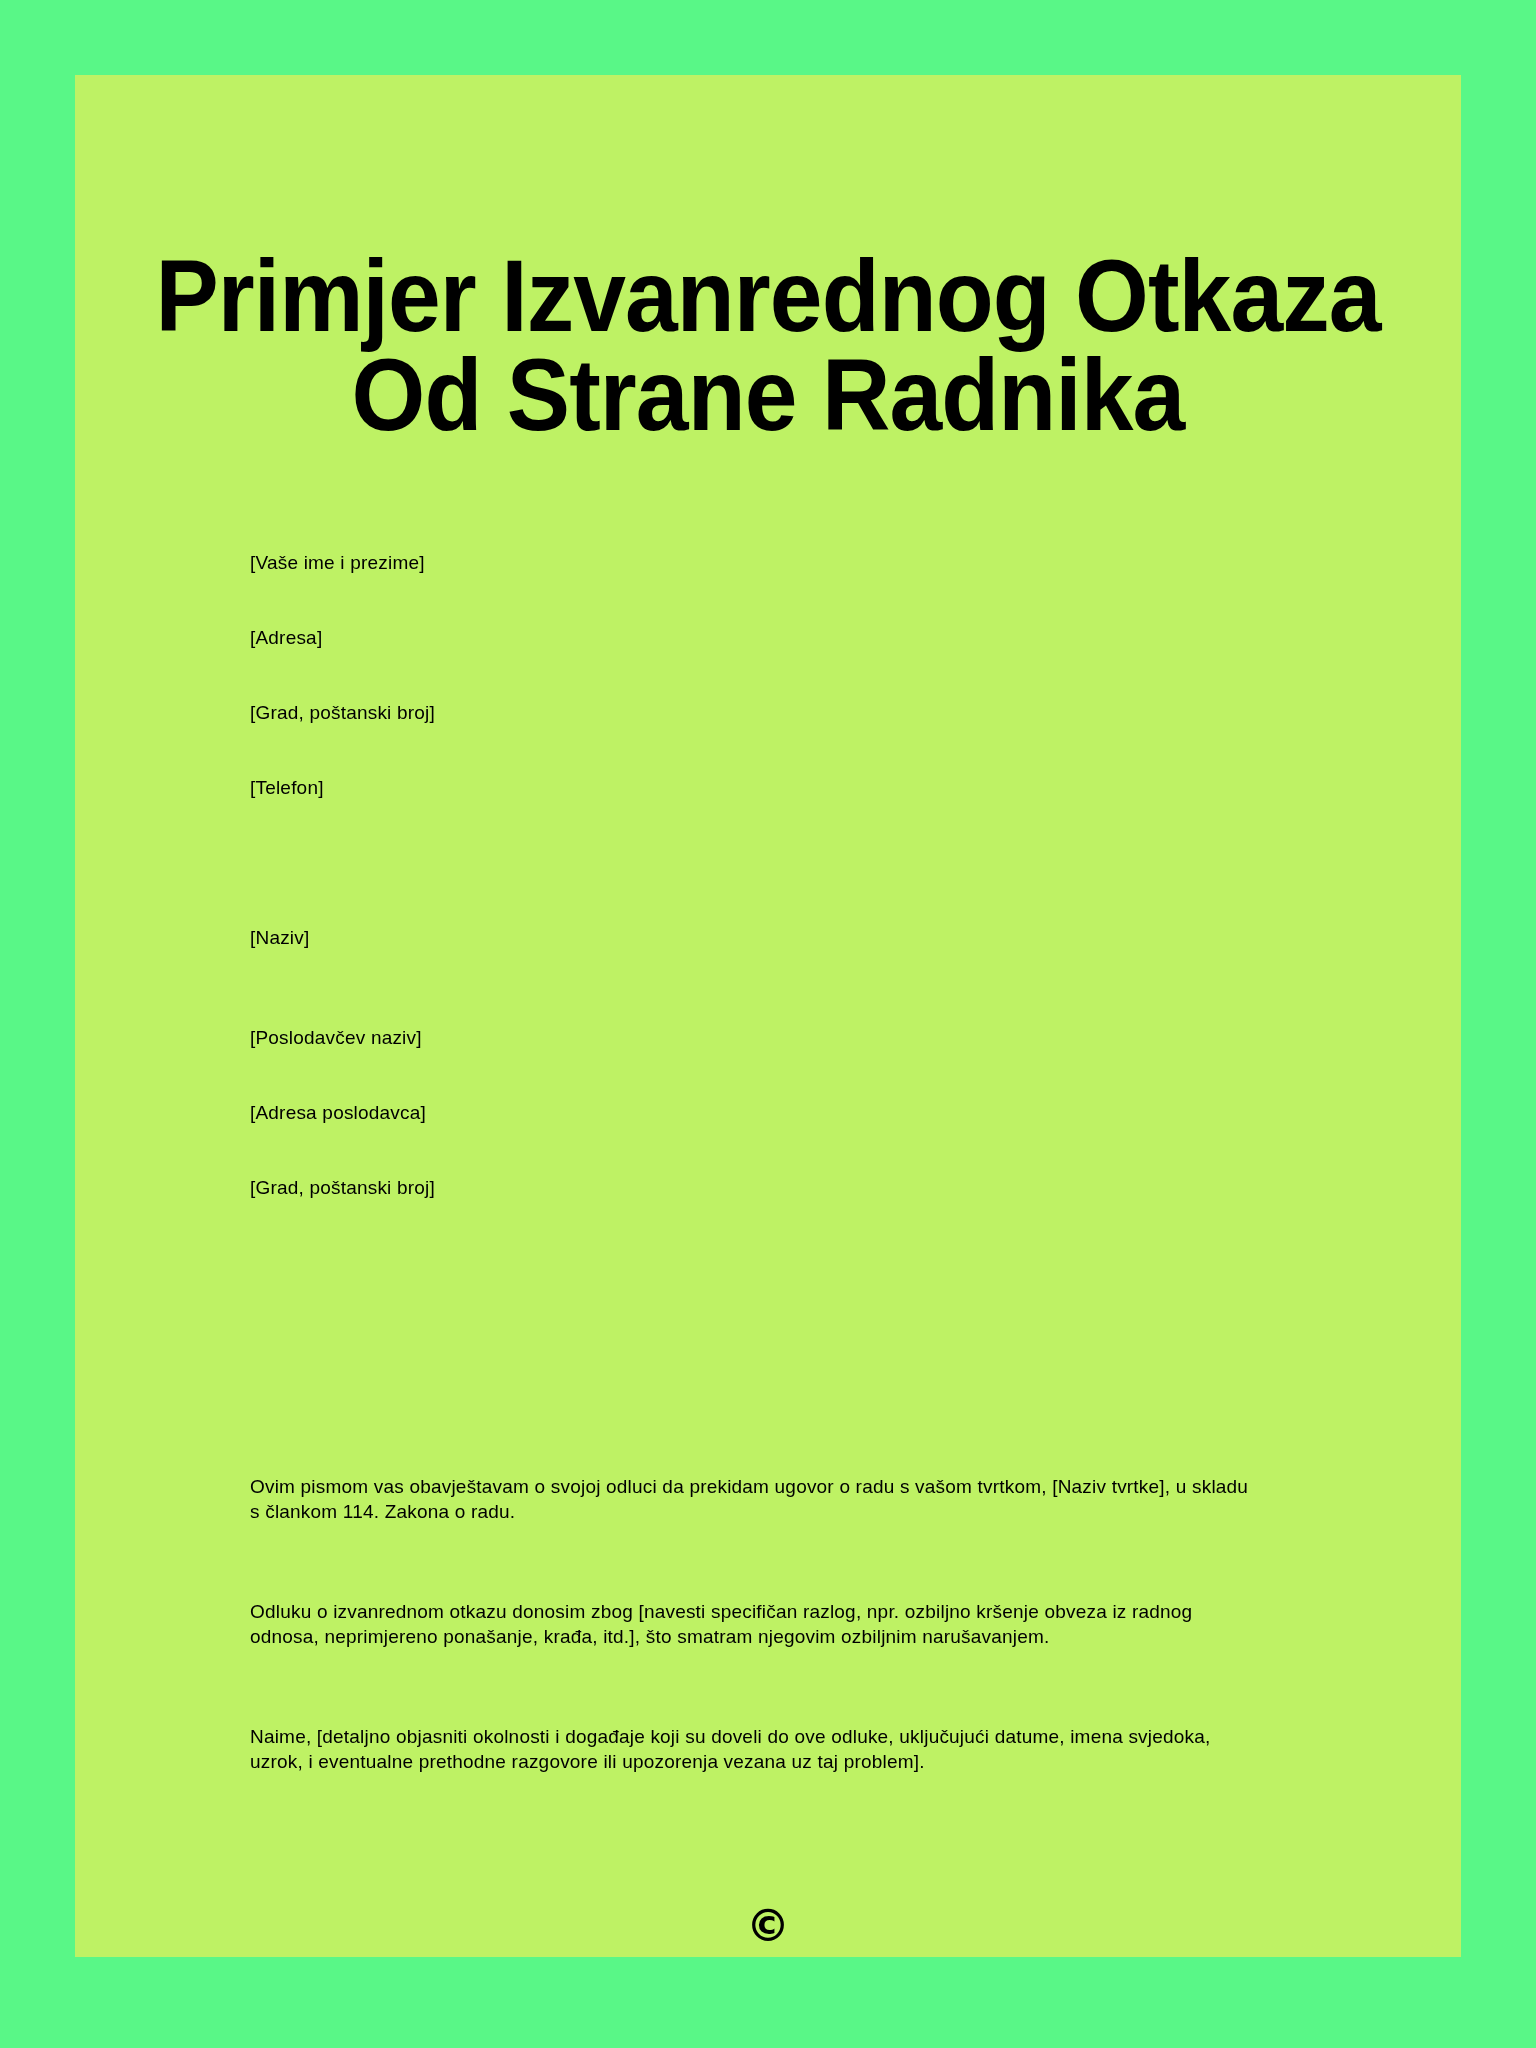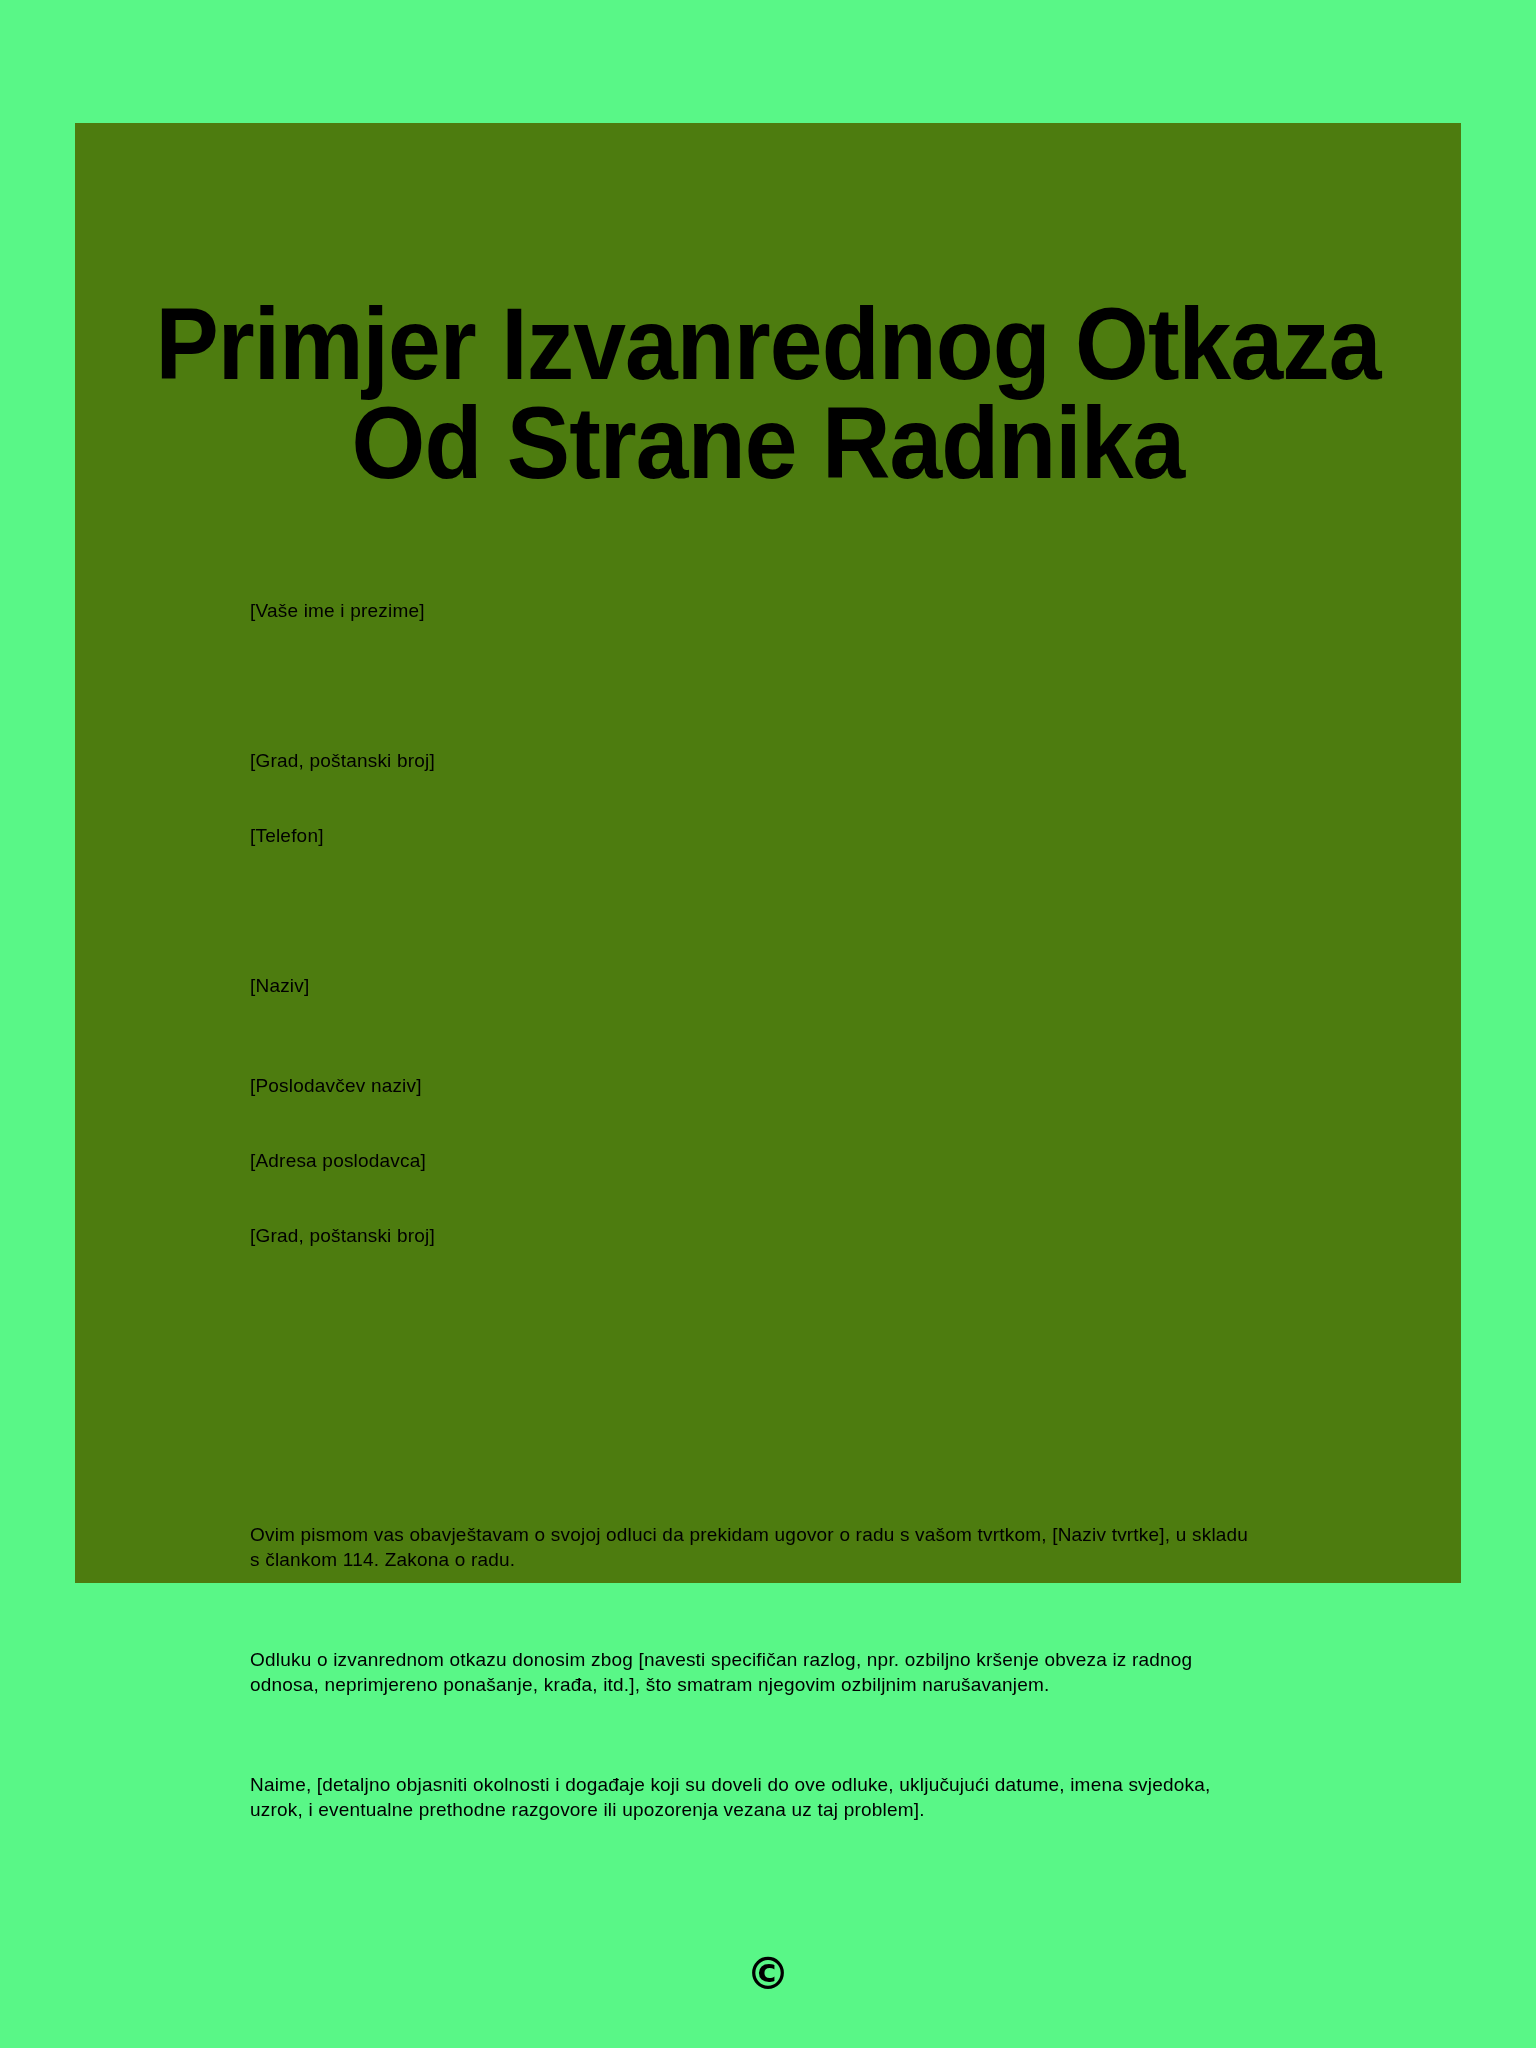--- a/index.html
+++ b/index.html
@@ -20,9 +20,8 @@
       left: 75px;
       top: 75px;
       width: 1386px;
-      height: 1460px;
-      background: #4d7c0f;
-      margin-top: 48px;
+      height: 1882px;
+      background: #bef264;
     }
     .title {
       position: absolute;

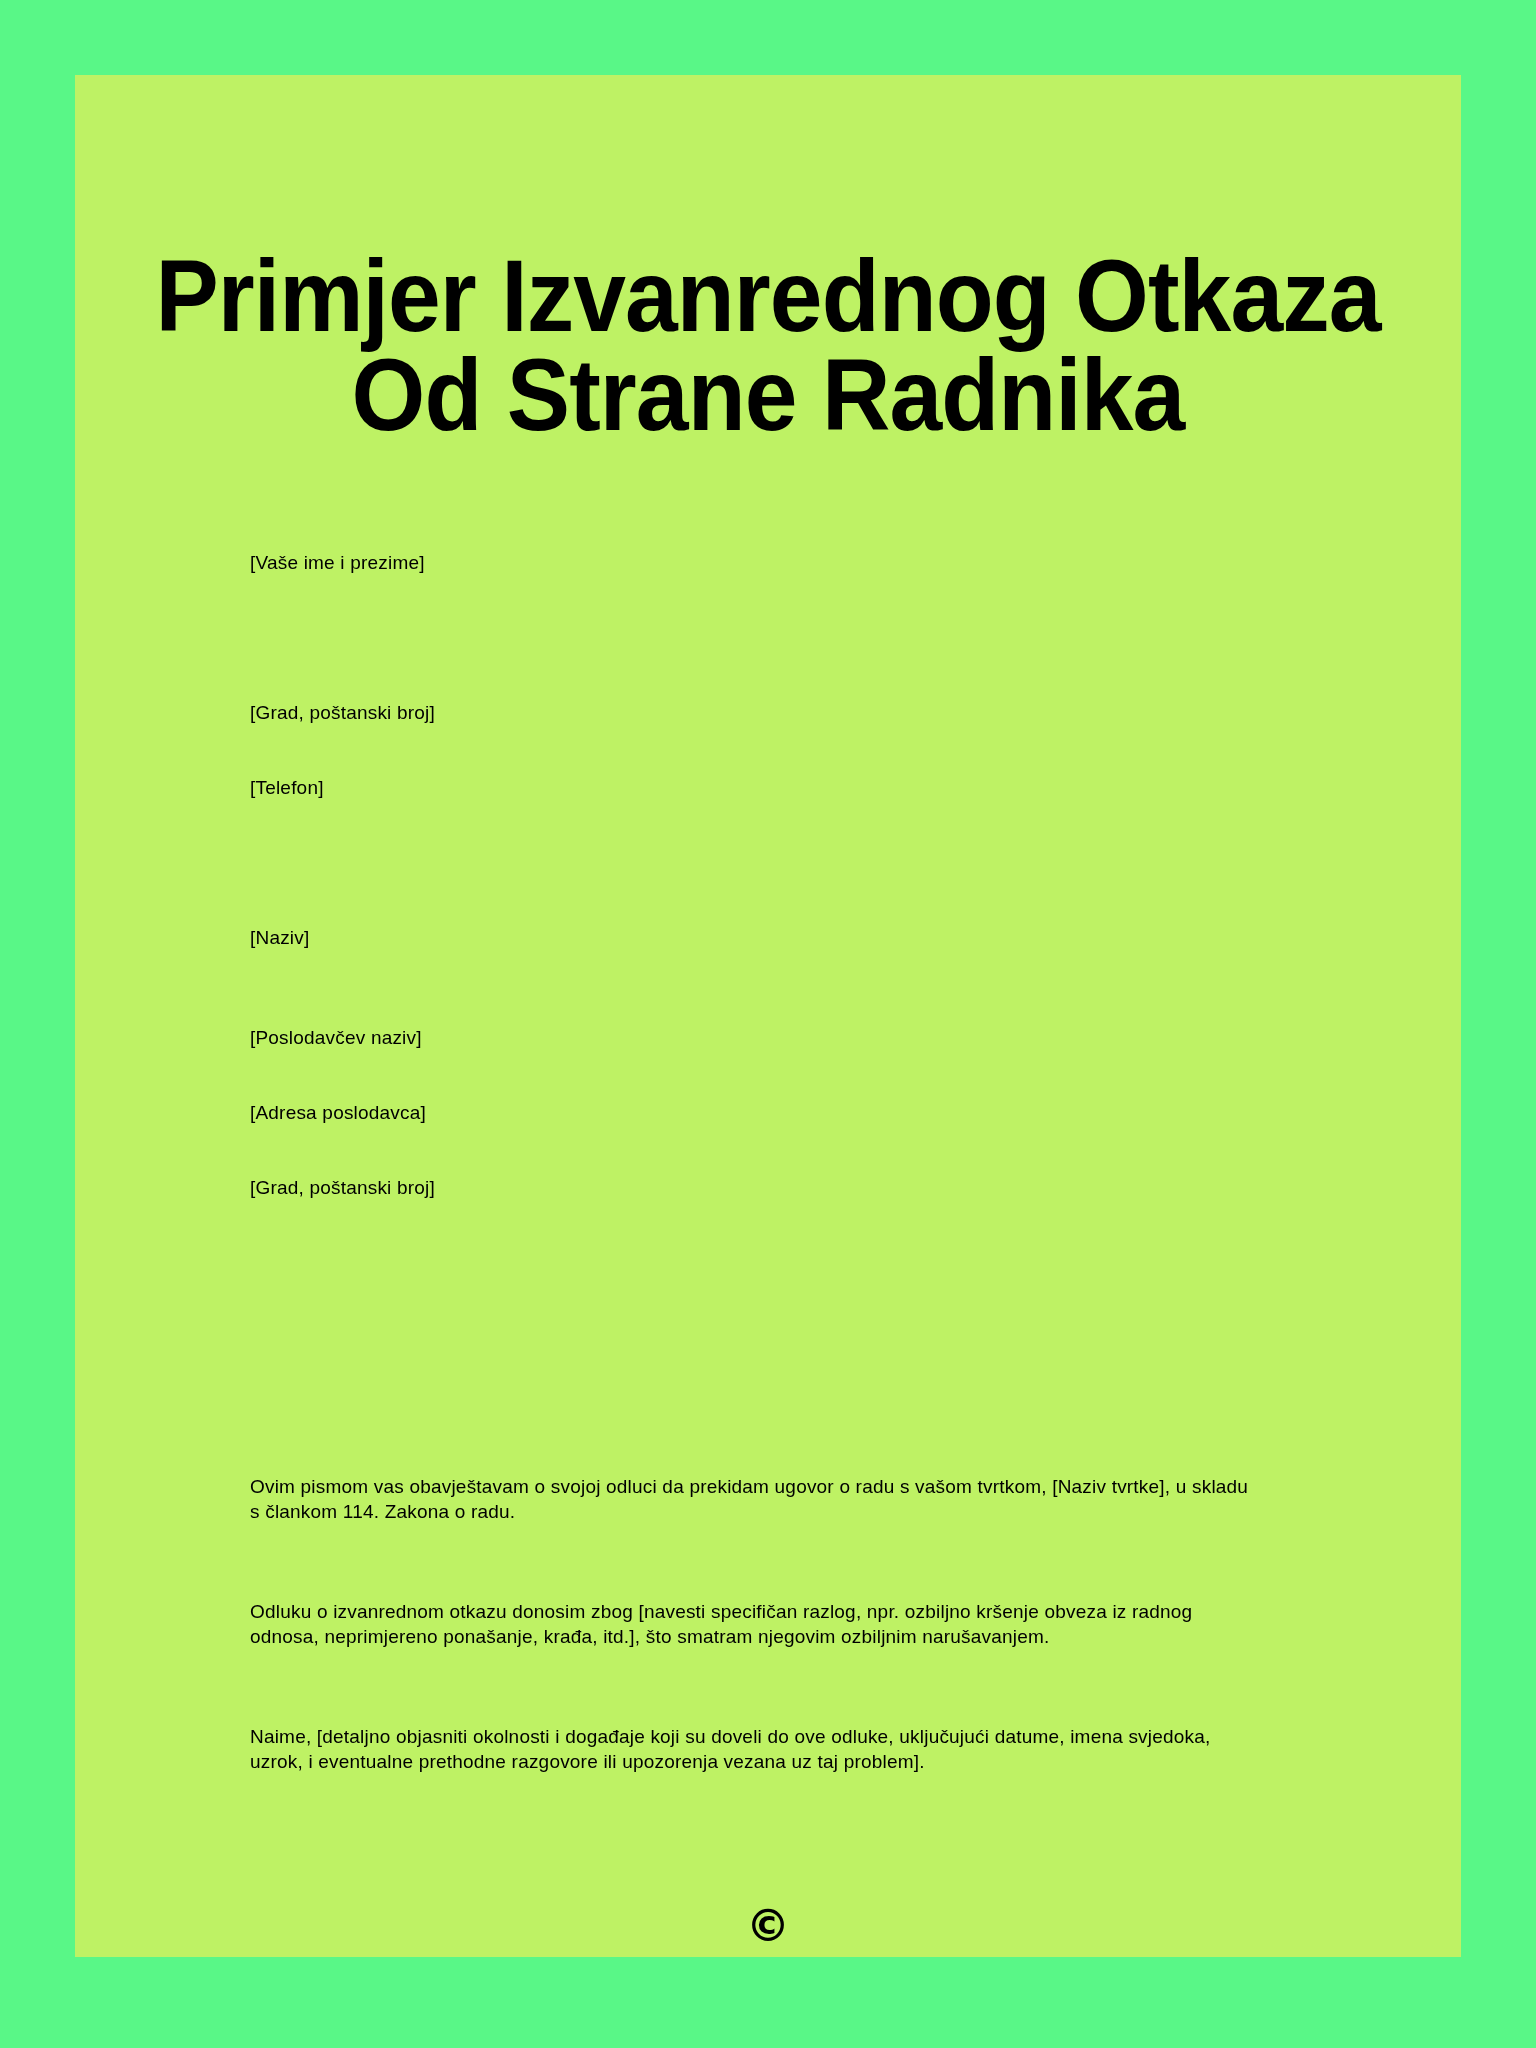--- a/index.html
+++ b/index.html
@@ -76,6 +76,7 @@
   </h1>
 
   <p class="body-text" style="top:475px;">[Vaše ime i prezime]</p>
+  <p class="body-text" style="top:550px;">[Adresa]</p>
   <p class="body-text" style="top:625px;">[Grad, poštanski broj]</p>
   <p class="body-text" style="top:700px;">[Telefon]</p>
   <p class="body-text" style="top:850px;">[Naziv]</p>

